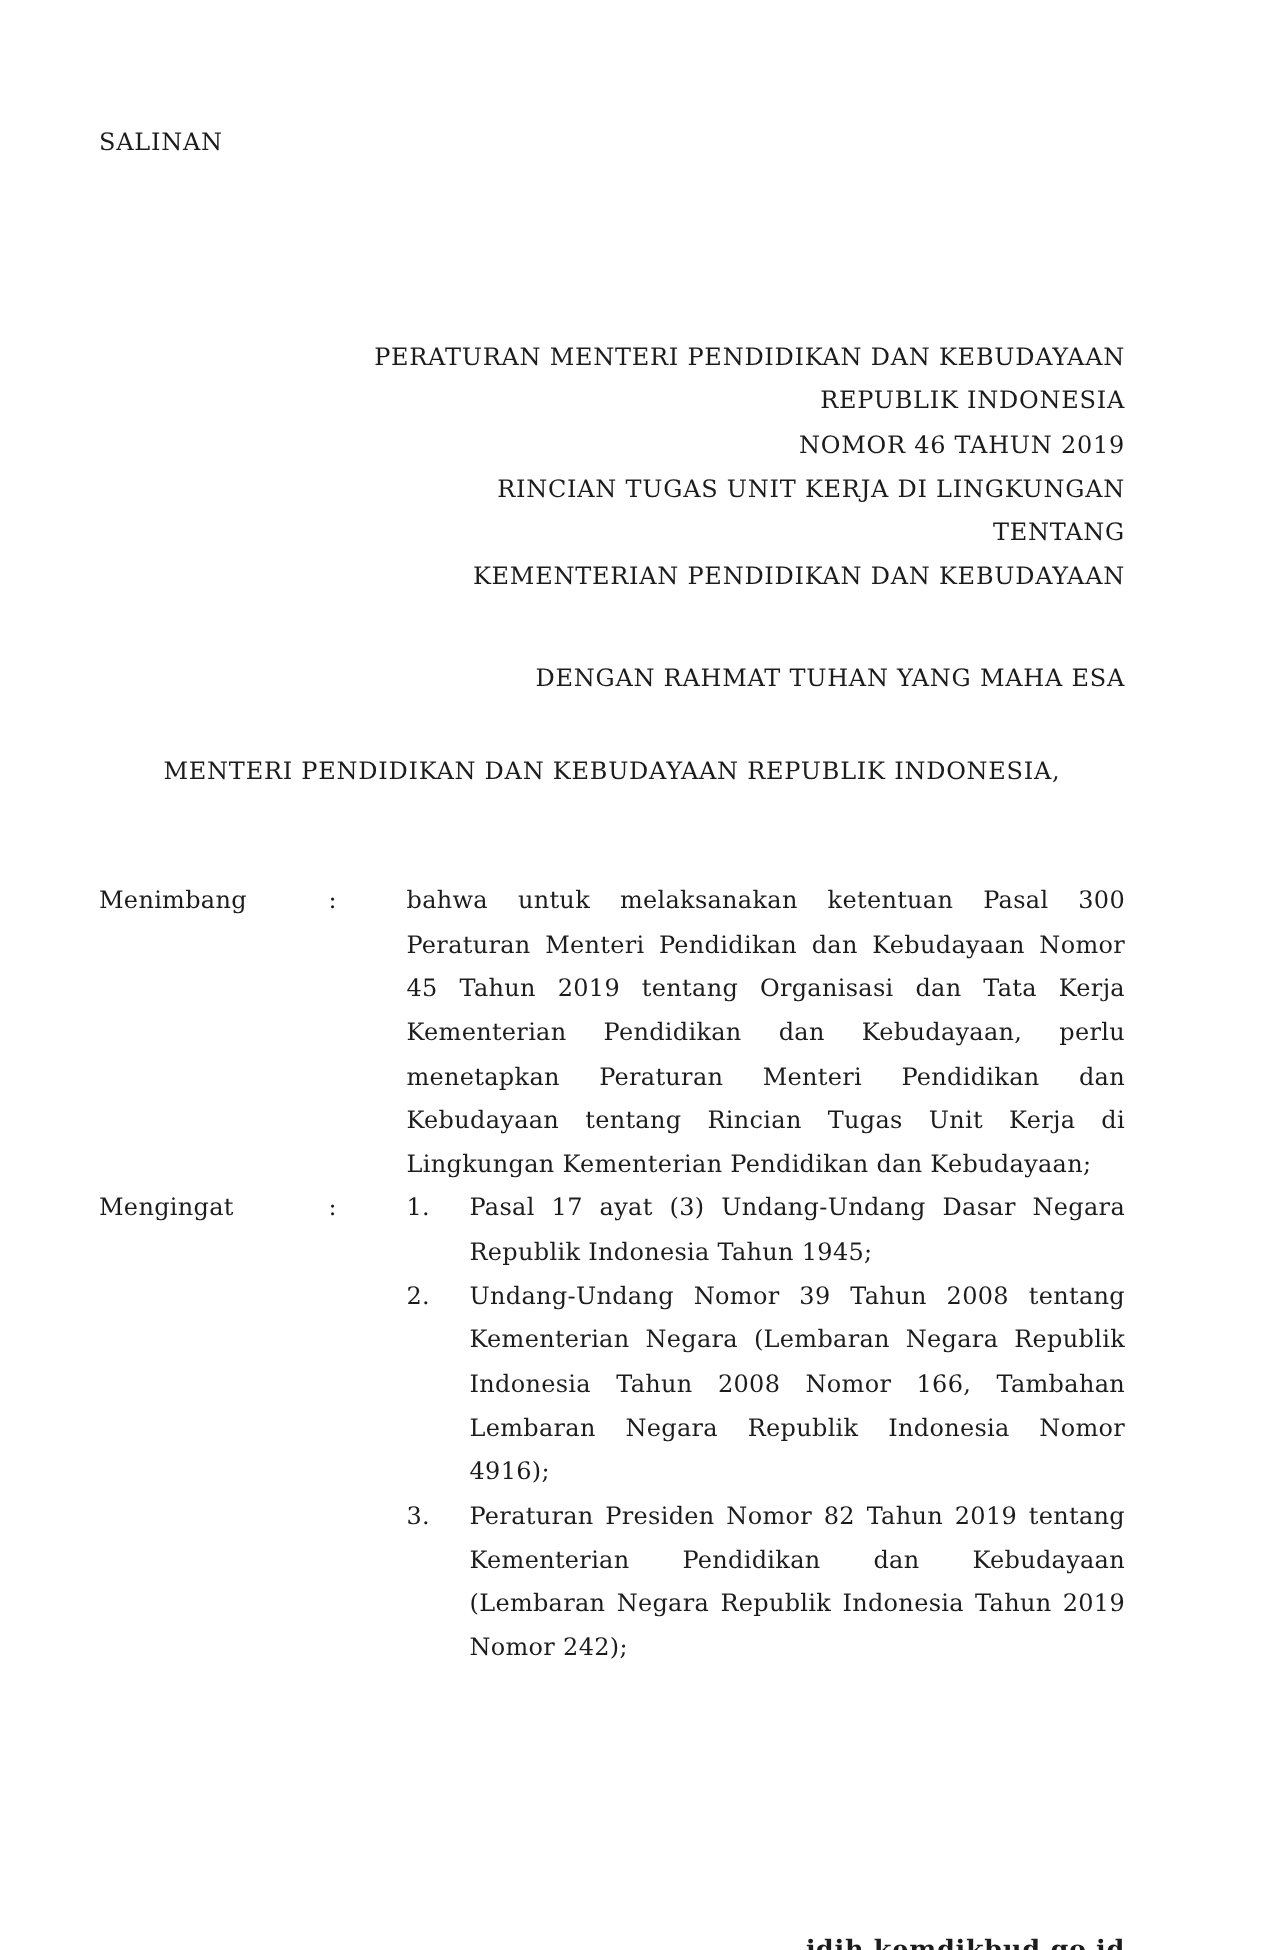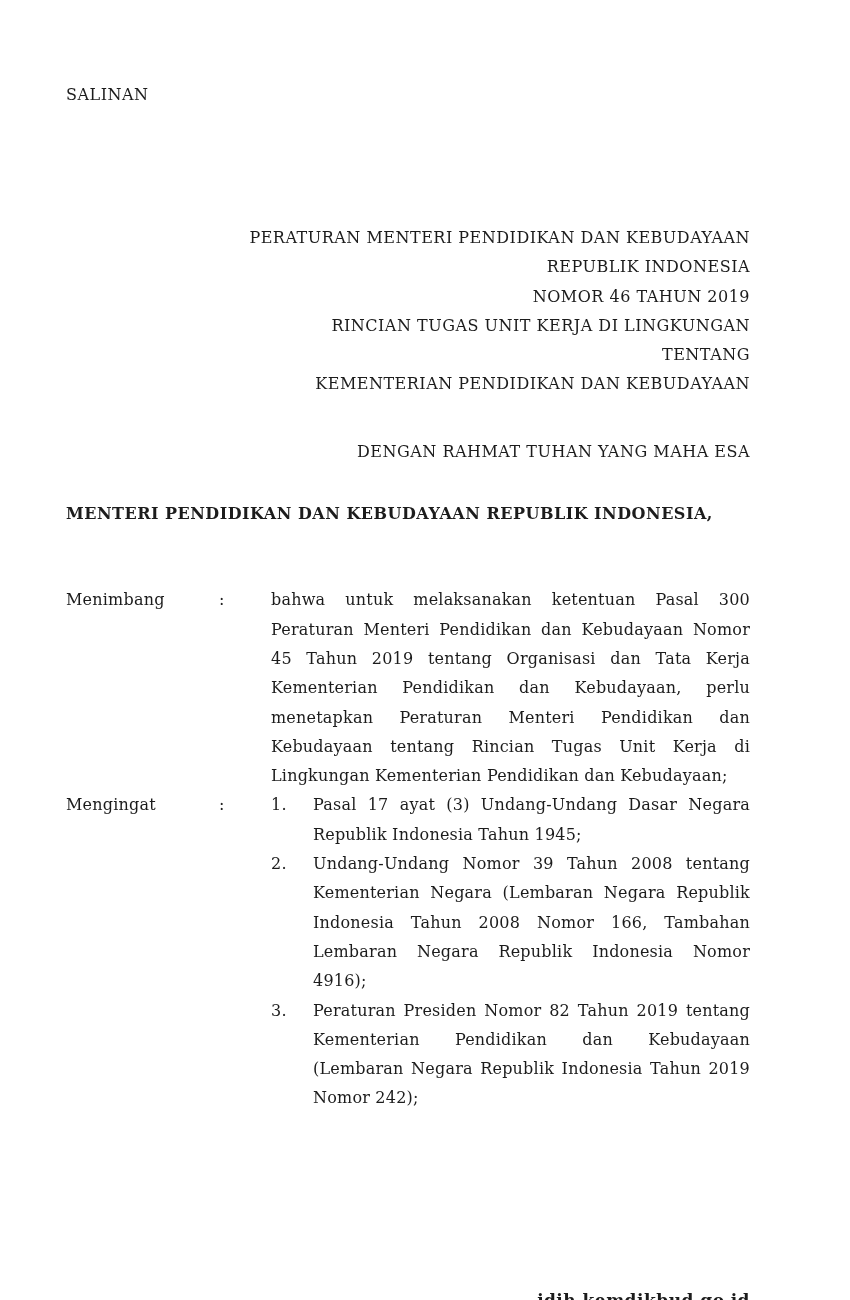--- a/index.html
+++ b/index.html
@@ -34,9 +34,8 @@
   }
   .authority {
     margin-top: 33px;
-    text-align: left;
+    text-align: center;
     letter-spacing: 0.5px;
-    font-weight: bold;
   }
   .clause {
     display: flex;

